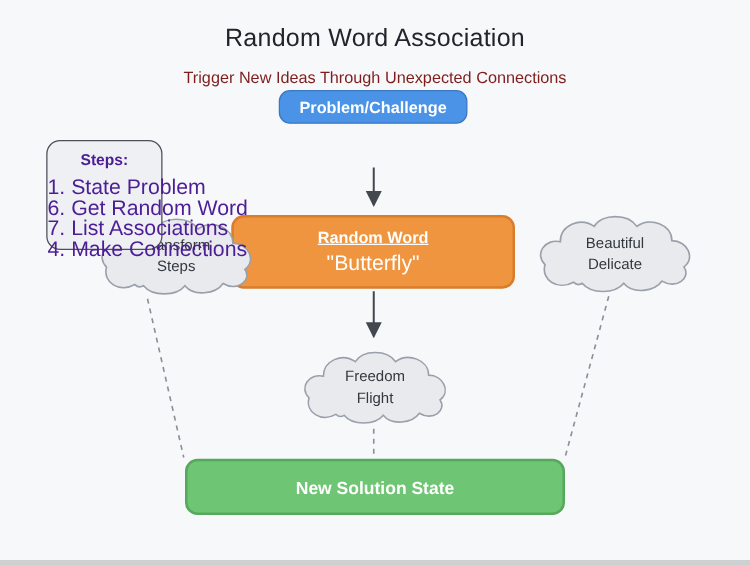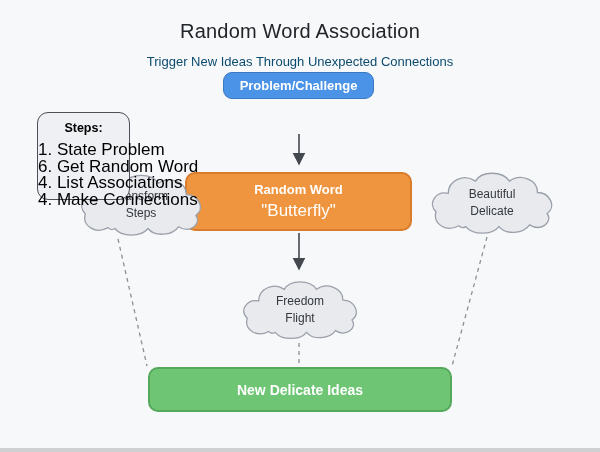--- a/index.html
+++ b/index.html
@@ -18,7 +18,7 @@
   }
   .header { position:absolute; top:20px; left:0; width:100%; text-align:center; z-index:5; }
   .title  { font-size:20px; font-weight:normal; color:#212529; letter-spacing:0.2px; }
-  .subtitle { margin-top:11px; font-size:13px; color:#0c4a6e; }
+  .subtitle { margin-top:11px; font-size:13px; color:#7f1d1d; }
 
   .node {
     position:absolute; display:flex; flex-direction:column;

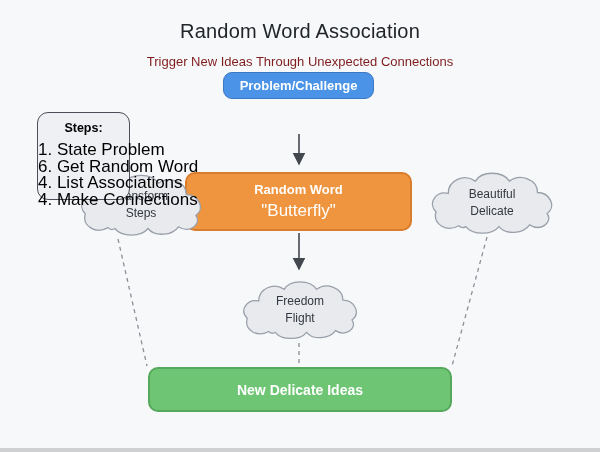--- a/index.html
+++ b/index.html
@@ -46,7 +46,7 @@
   .steps-panel {
     position:absolute; left:37px; top:112px; width:93px; height:88px;
     background:#eef0f3; border:1.6px solid #4b4f57; border-radius:11px;
-    z-index:4; padding-top:8px; text-align:center; color:#000000;
+    z-index:4; padding-top:8px; text-align:center; color:#4c1d95;
   }
   .steps-title { font-size:12.5px; font-weight:bold; margin-bottom:7px; }
   .steps-item  { font-size:17px; line-height:16.5px; white-space:nowrap; }

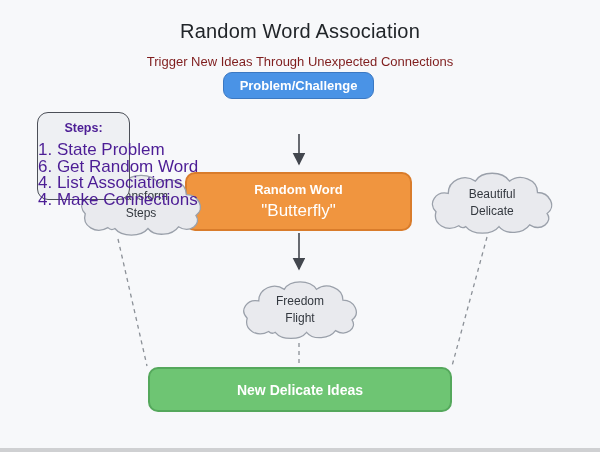--- a/index.html
+++ b/index.html
@@ -145,7 +145,7 @@
     <div class="steps-title">Steps:</div>
     <div class="steps-item">1. State Problem</div>
     <div class="steps-item">6. Get Random Word</div>
-    <div class="steps-item">4. List Associations</div>
+    <div class="steps-item">7. List Associations</div>
     <div class="steps-item">4. Make Connections</div>
   </div>
 

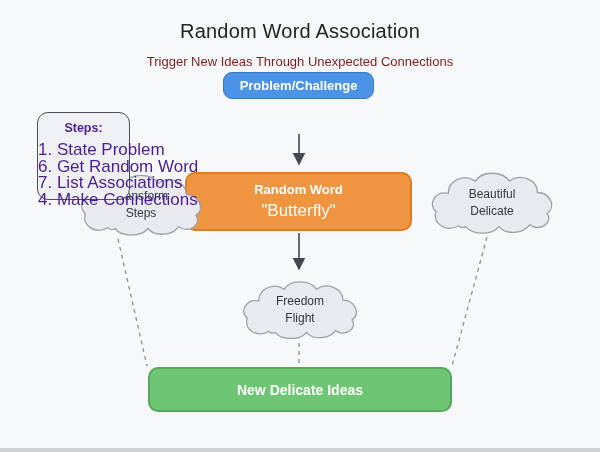--- a/index.html
+++ b/index.html
@@ -35,7 +35,7 @@
     background:var(--random_fill); border:2px solid var(--random_border);
     border-radius:10px;
   }
-  .node-random .label { font-size:13px; font-weight:bold; }
+  .node-random .label { font-size:13px; font-weight:bold;text-decoration:underline; }
   .node-random .word  { font-size:17px; margin-top:4px; }
   .node-solution {
     left:148px; top:367px; width:304px; height:45px;

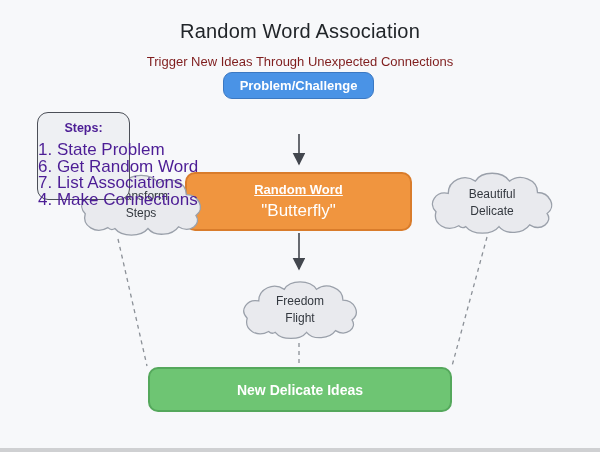--- a/index.html
+++ b/index.html
@@ -108,7 +108,7 @@
   </div>
 
   <div class="node node-solution">
-    <span>New Delicate Ideas</span>
+    <span>New Solution State</span>
   </div>
 
   <div class="cloud cloud-left">

